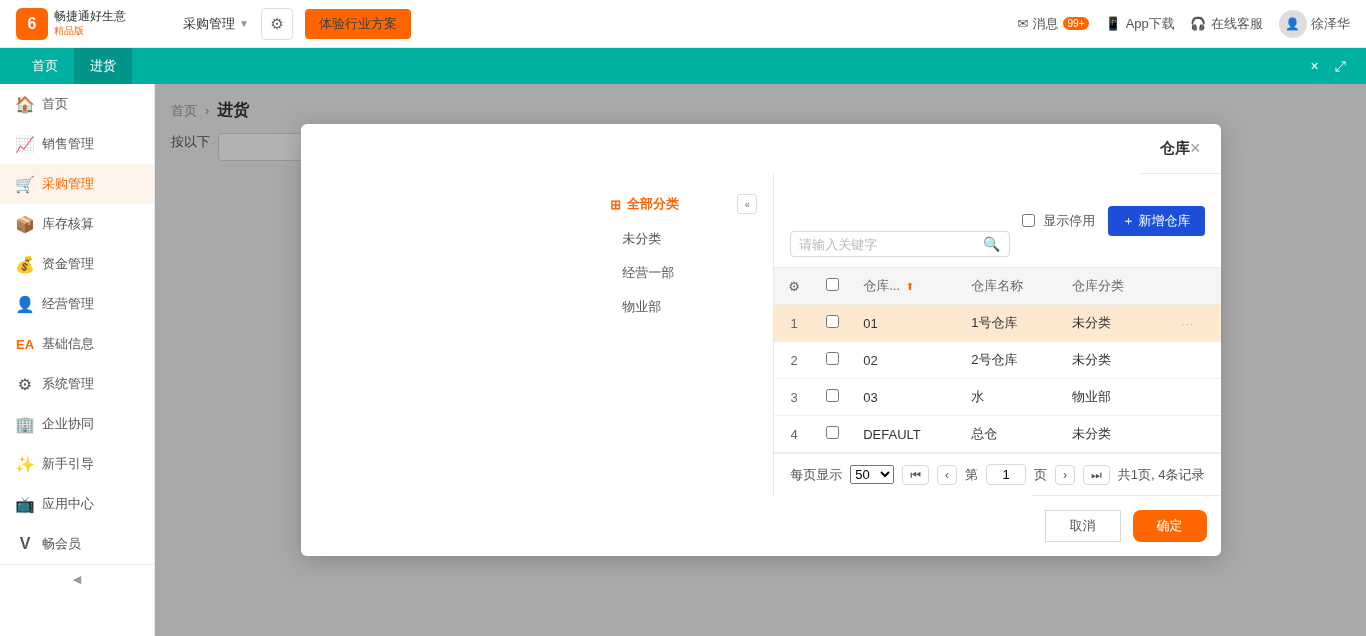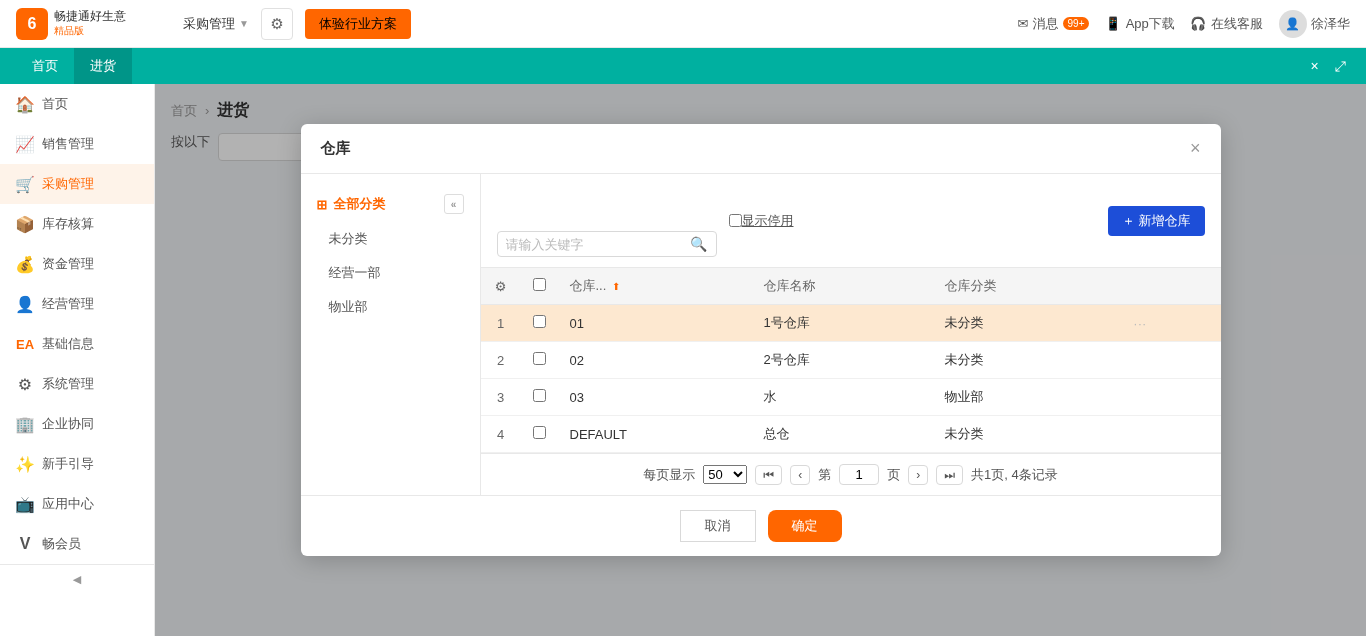--- a/index.html
+++ b/index.html
@@ -43,7 +43,7 @@
       cursor: pointer; color: #666; font-size: 15px;
     }
     .header-experience-btn {
-      background: #f60; color: #000000; border: none;
+      background: #f60; color: #404040; border: none;
       padding: 6px 14px; border-radius: 4px; cursor: pointer; font-size: 13px;
     }
     .header-right {

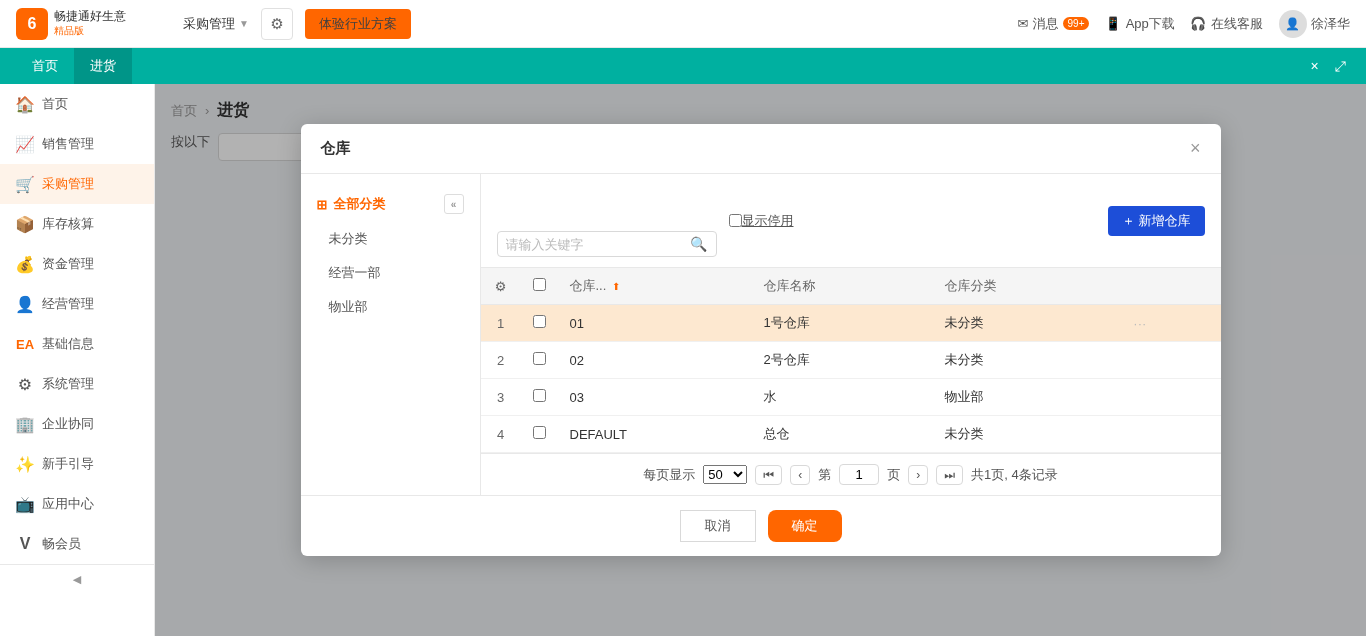--- a/index.html
+++ b/index.html
@@ -109,6 +109,7 @@
       display: flex;
       flex-direction: column;
       box-shadow: 0 4px 24px rgba(0,0,0,0.2);
+      align-items: flex-end;
     }
     .modal-header {
       display: flex; align-items: center; justify-content: space-between;

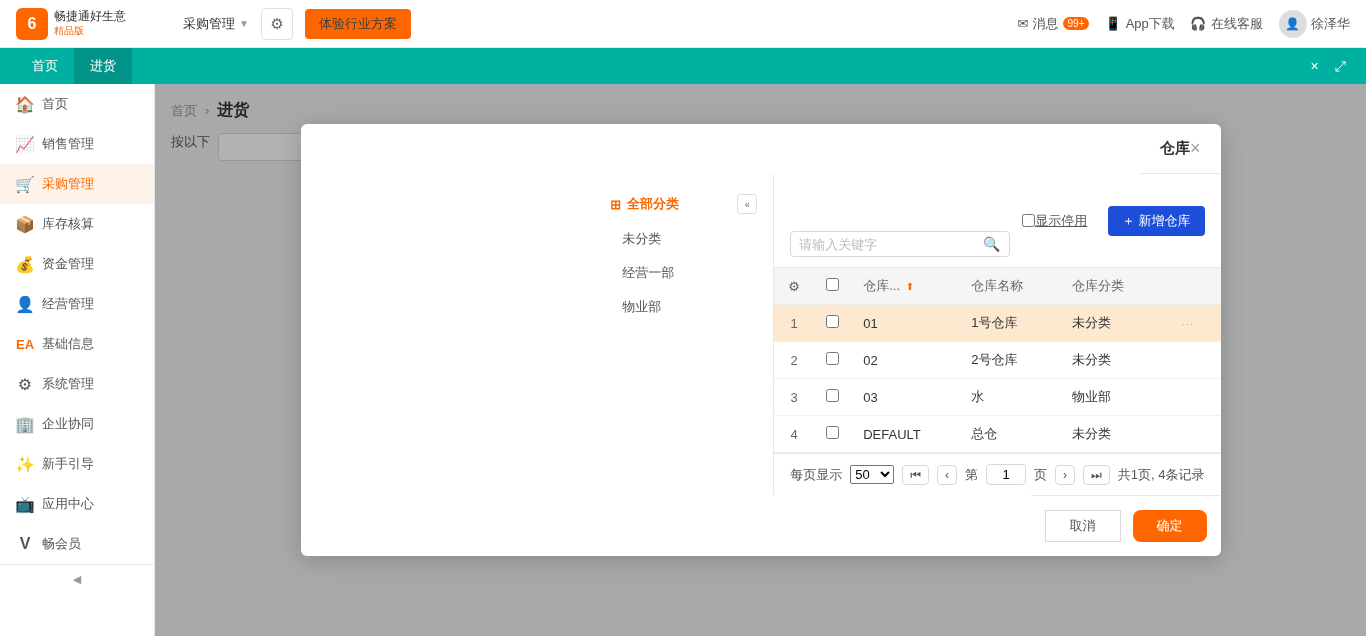--- a/index.html
+++ b/index.html
@@ -148,7 +148,7 @@
     .search-box input { border: none; outline: none; font-size: 13px; flex: 1; color: #333; }
     .search-box input::placeholder { color: #bbb; }
     .search-icon { color: #bbb; font-size: 14px; cursor: pointer; }
-    .show-disabled { display: flex; align-items: center; gap: 0; color: #555; cursor: pointer; text-decoration: underline; }
+    .show-disabled { display: flex; align-items: center; gap: 8px; color: #555; cursor: pointer; }
     .show-disabled input[type=checkbox] { cursor: pointer; }
     .add-btn {
       margin-left: auto; background: #1d4ed8; color: #fff; border: none;

